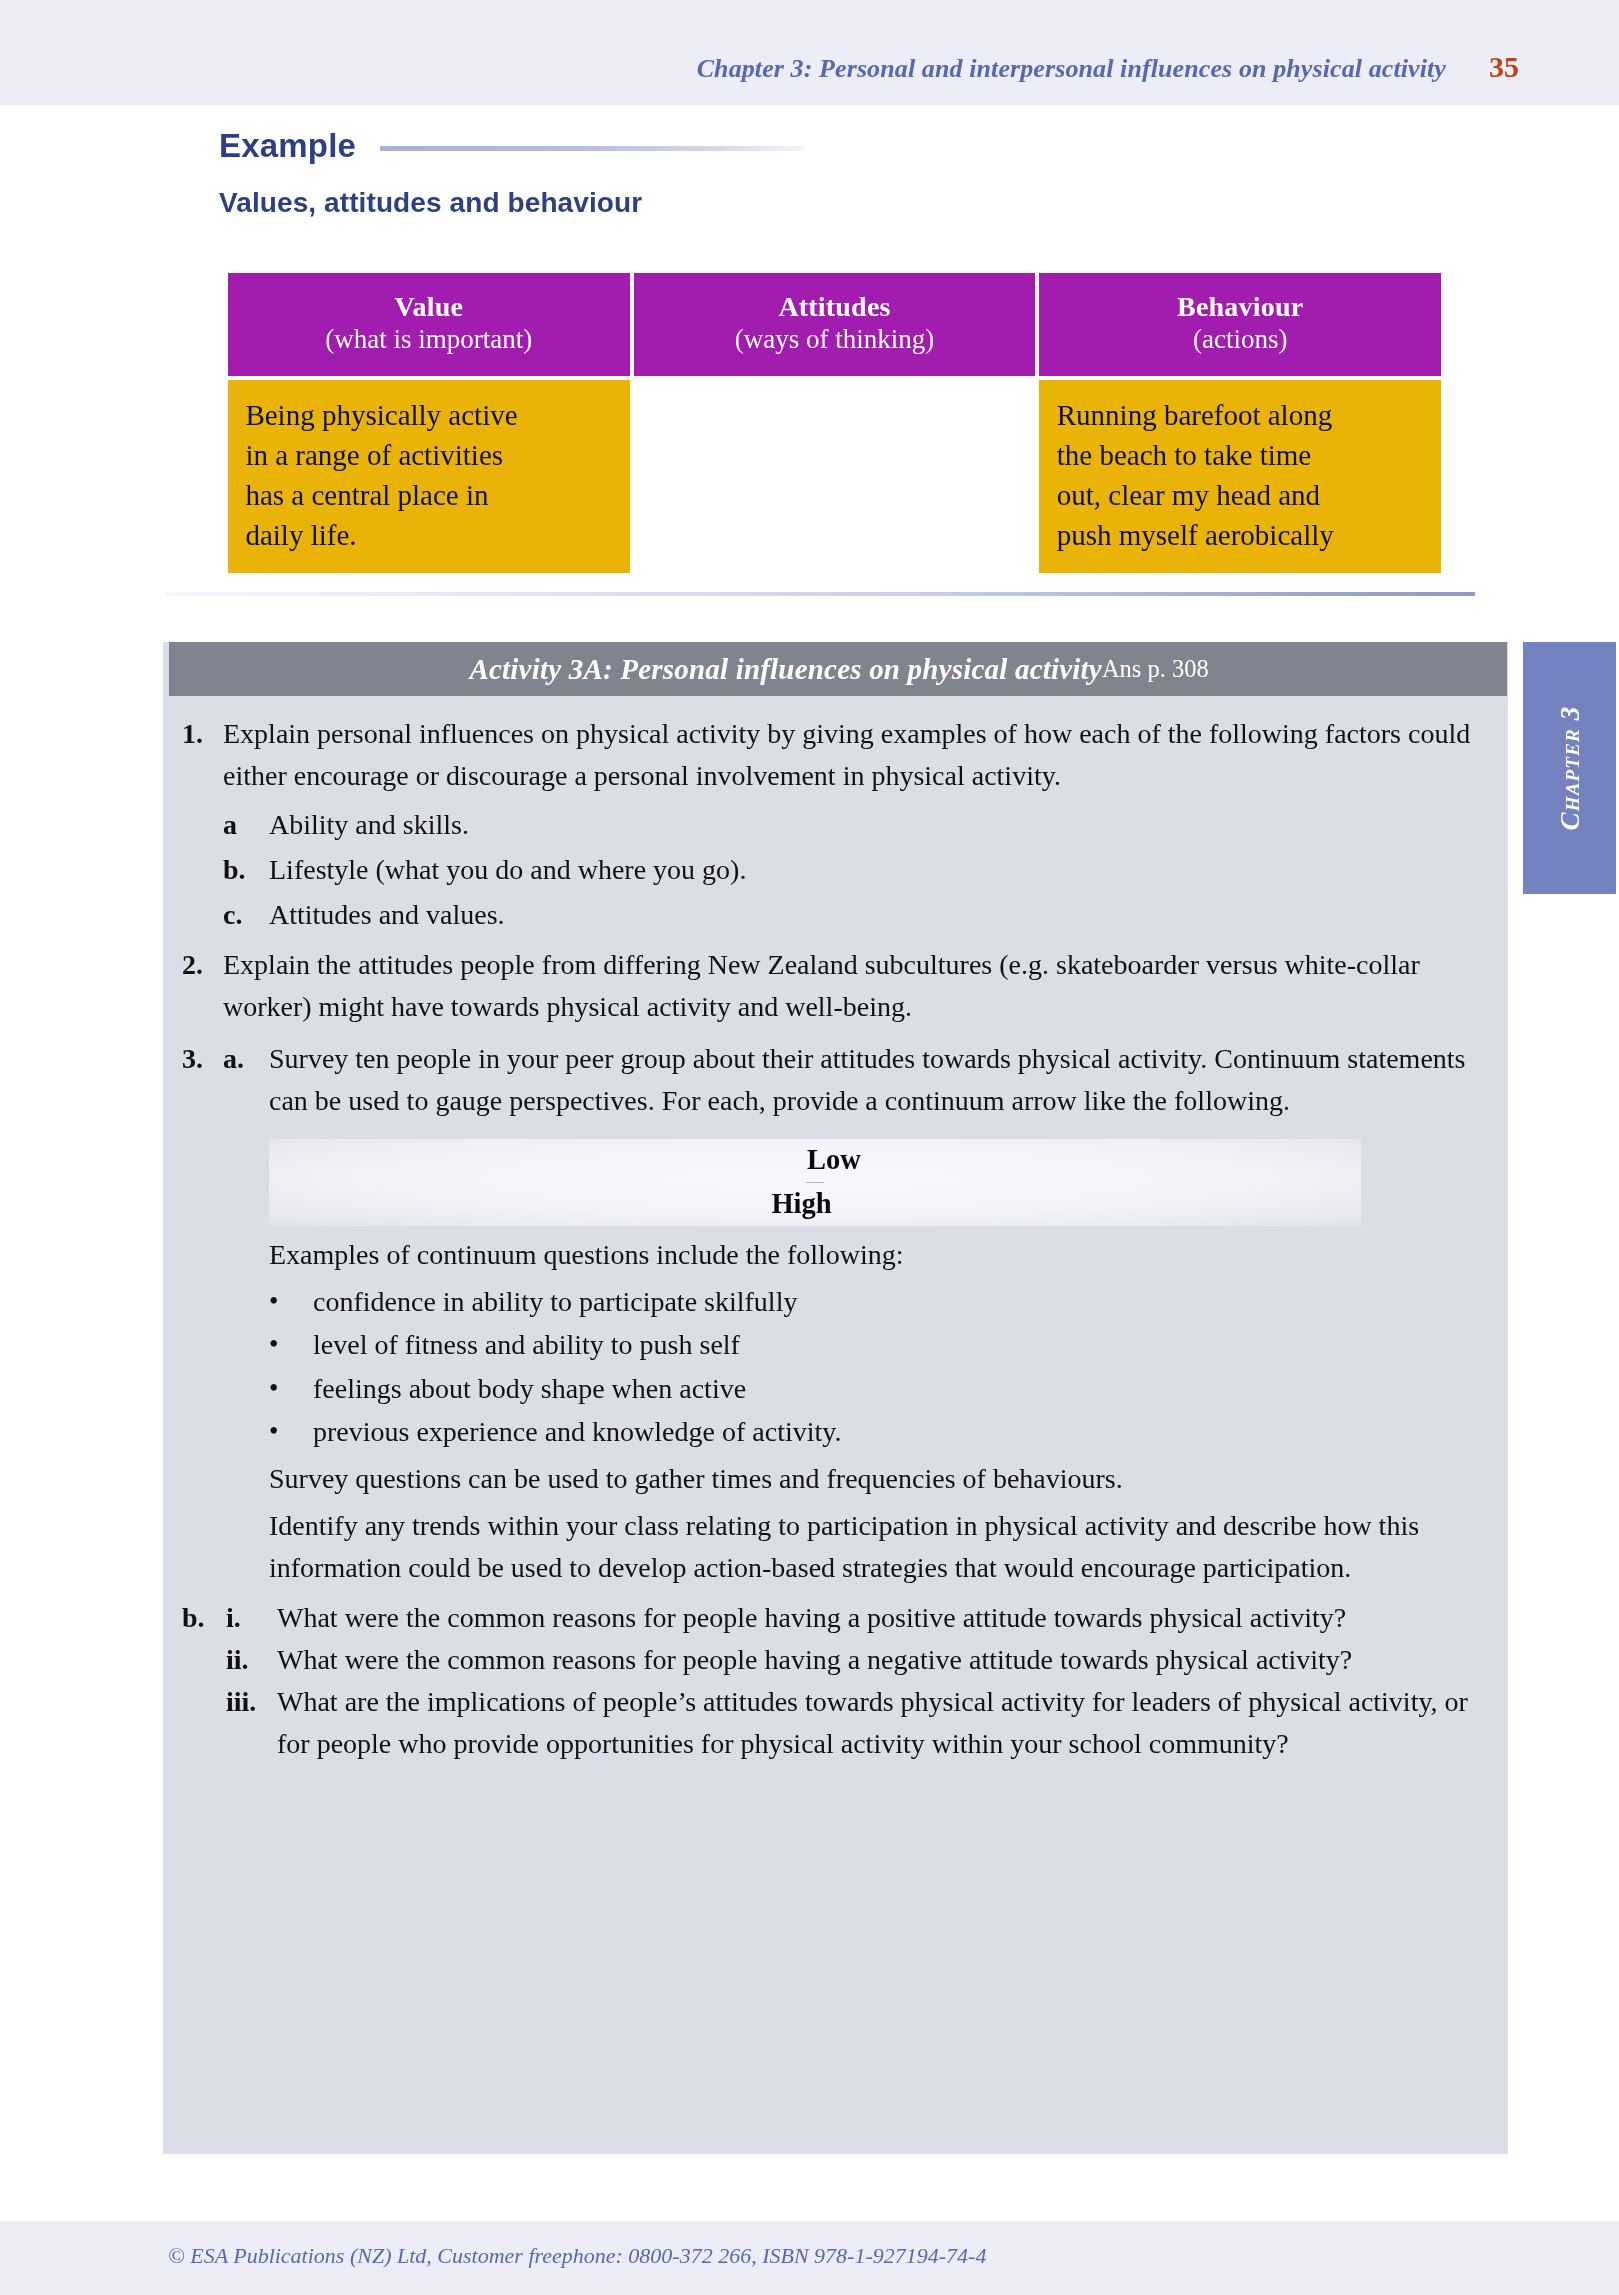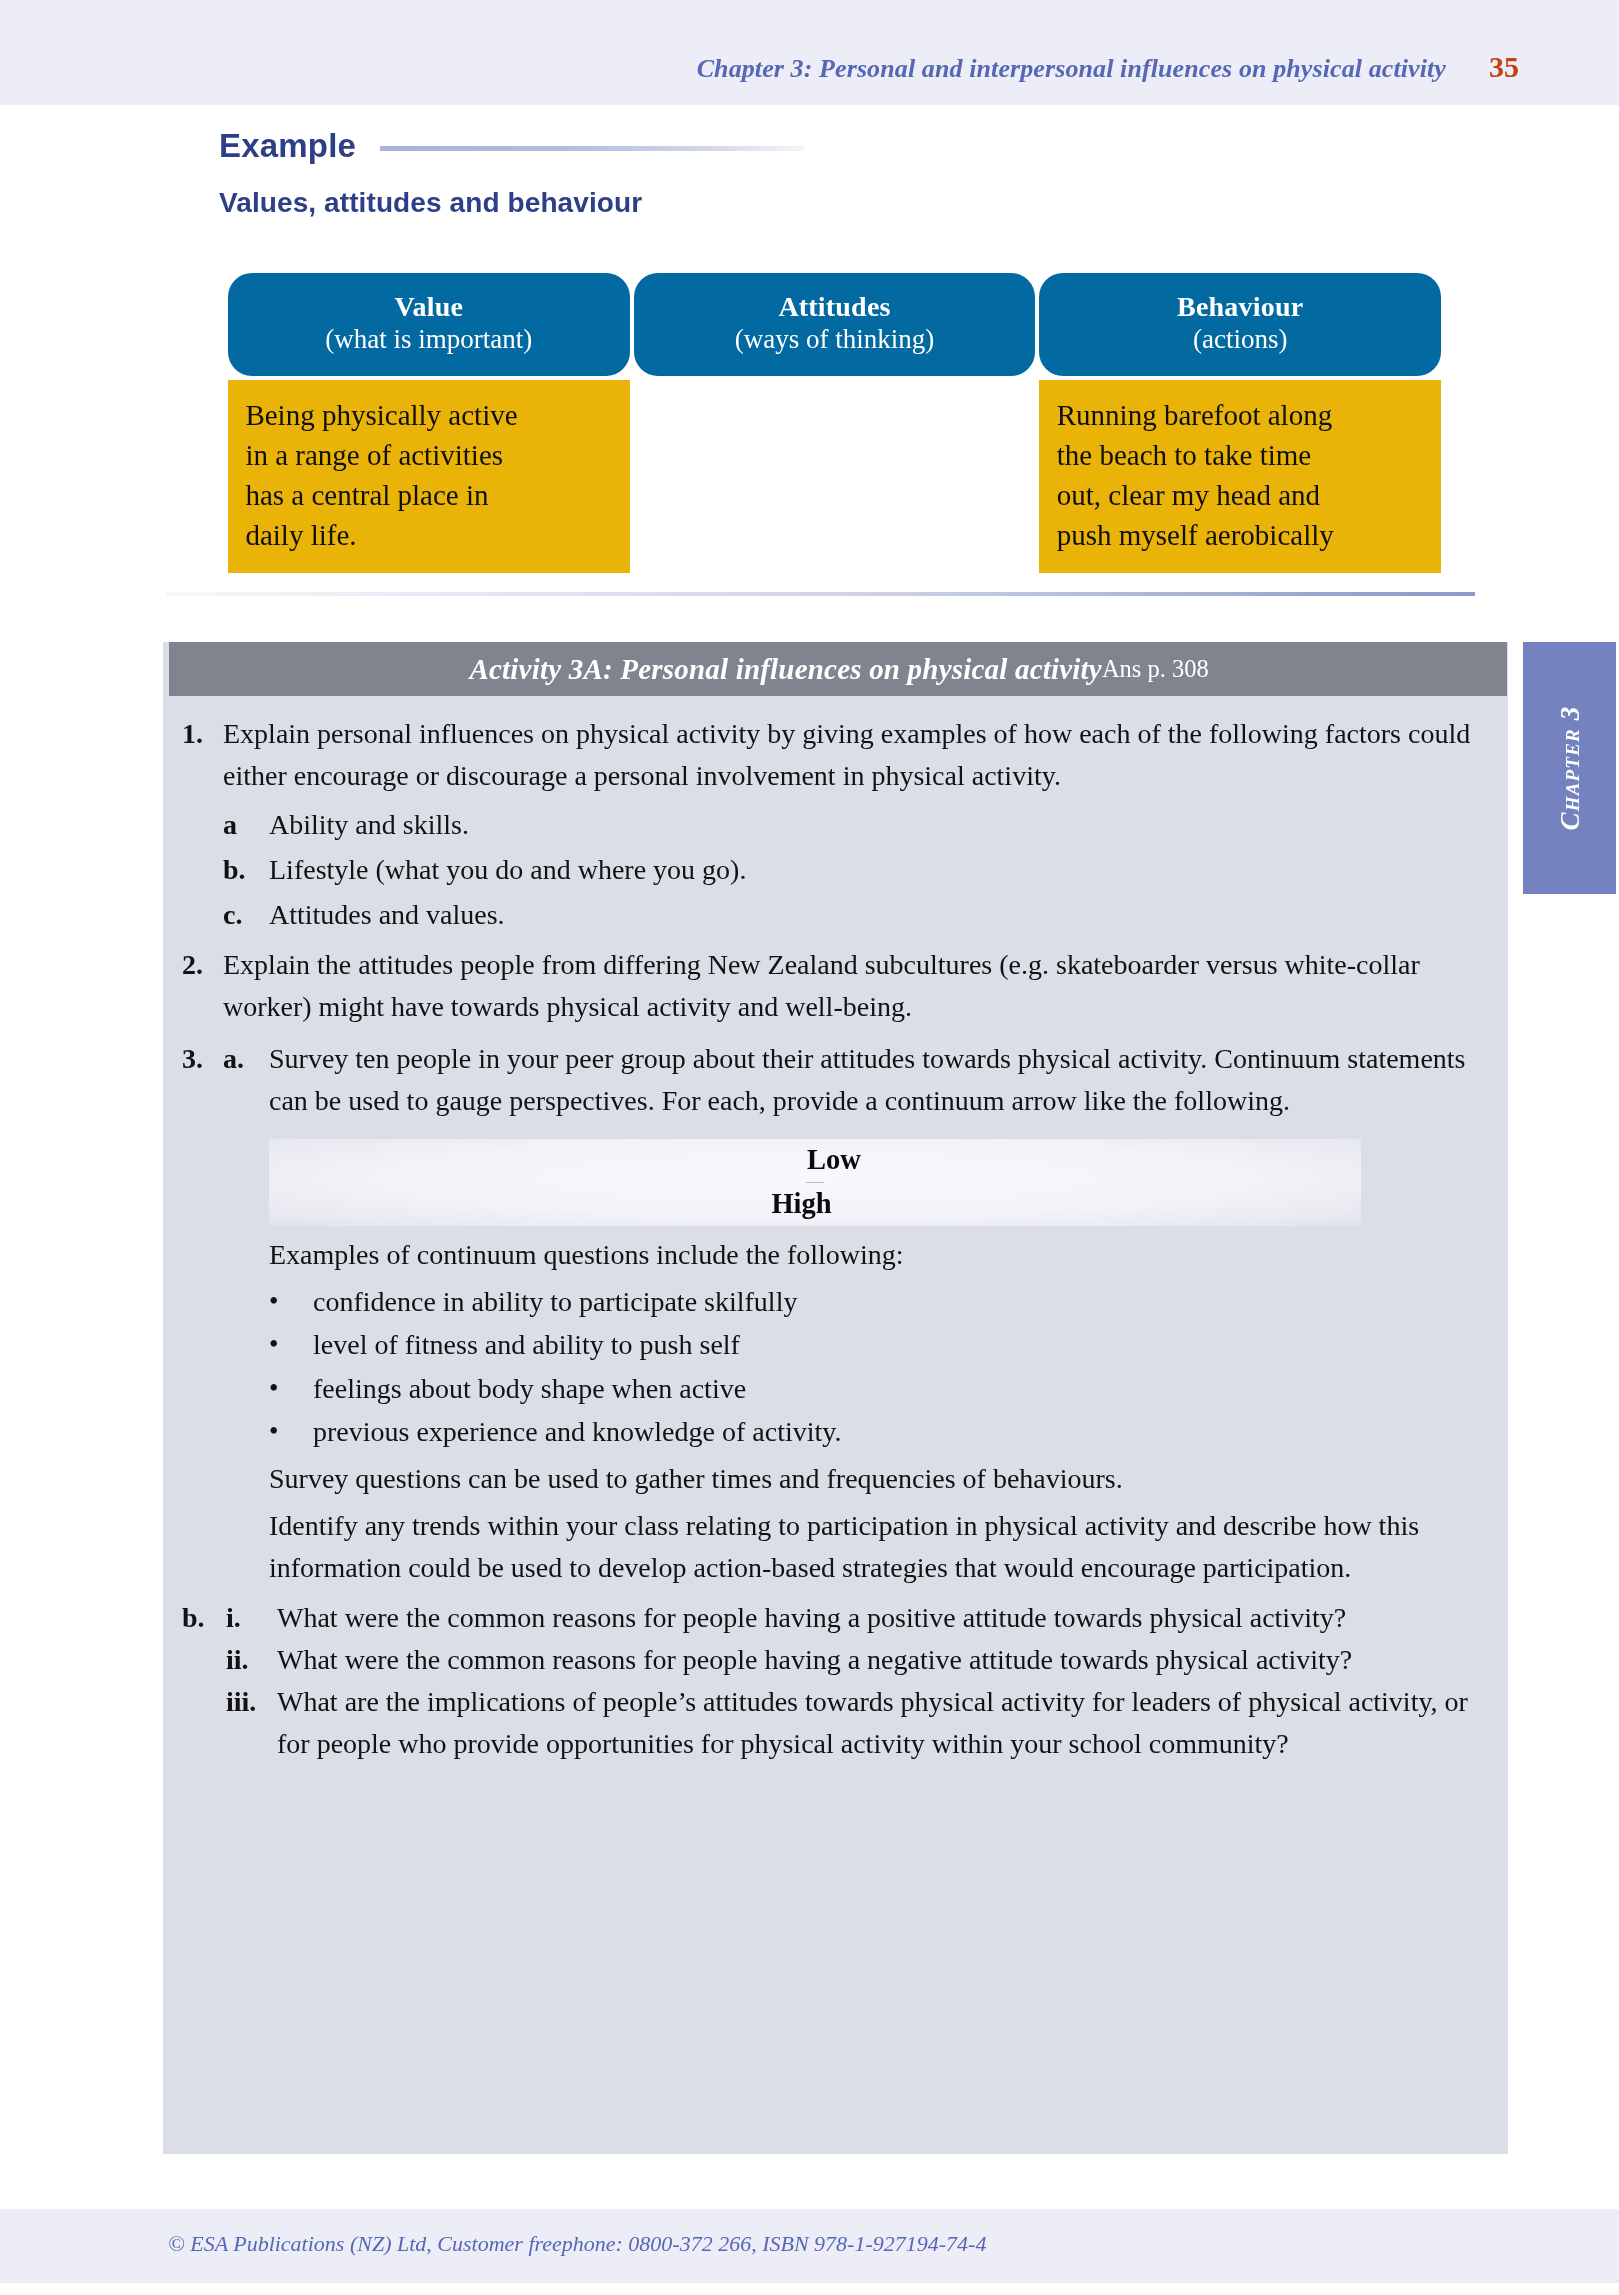--- a/index.html
+++ b/index.html
@@ -103,13 +103,12 @@
     gap: 4px;
   }
   .vab-head {
-    background: #0369a1;
+    background: #a21caf;
     color: #ffffff;
     text-align: center;
     padding: 17.4px 4.7px 20.6px 4.7px;
     box-sizing: border-box;
     min-height: 93px;
-    border-radius: 24px;
   }
   .vab-head .h1 {
     font-family: "Liberation Serif", serif;

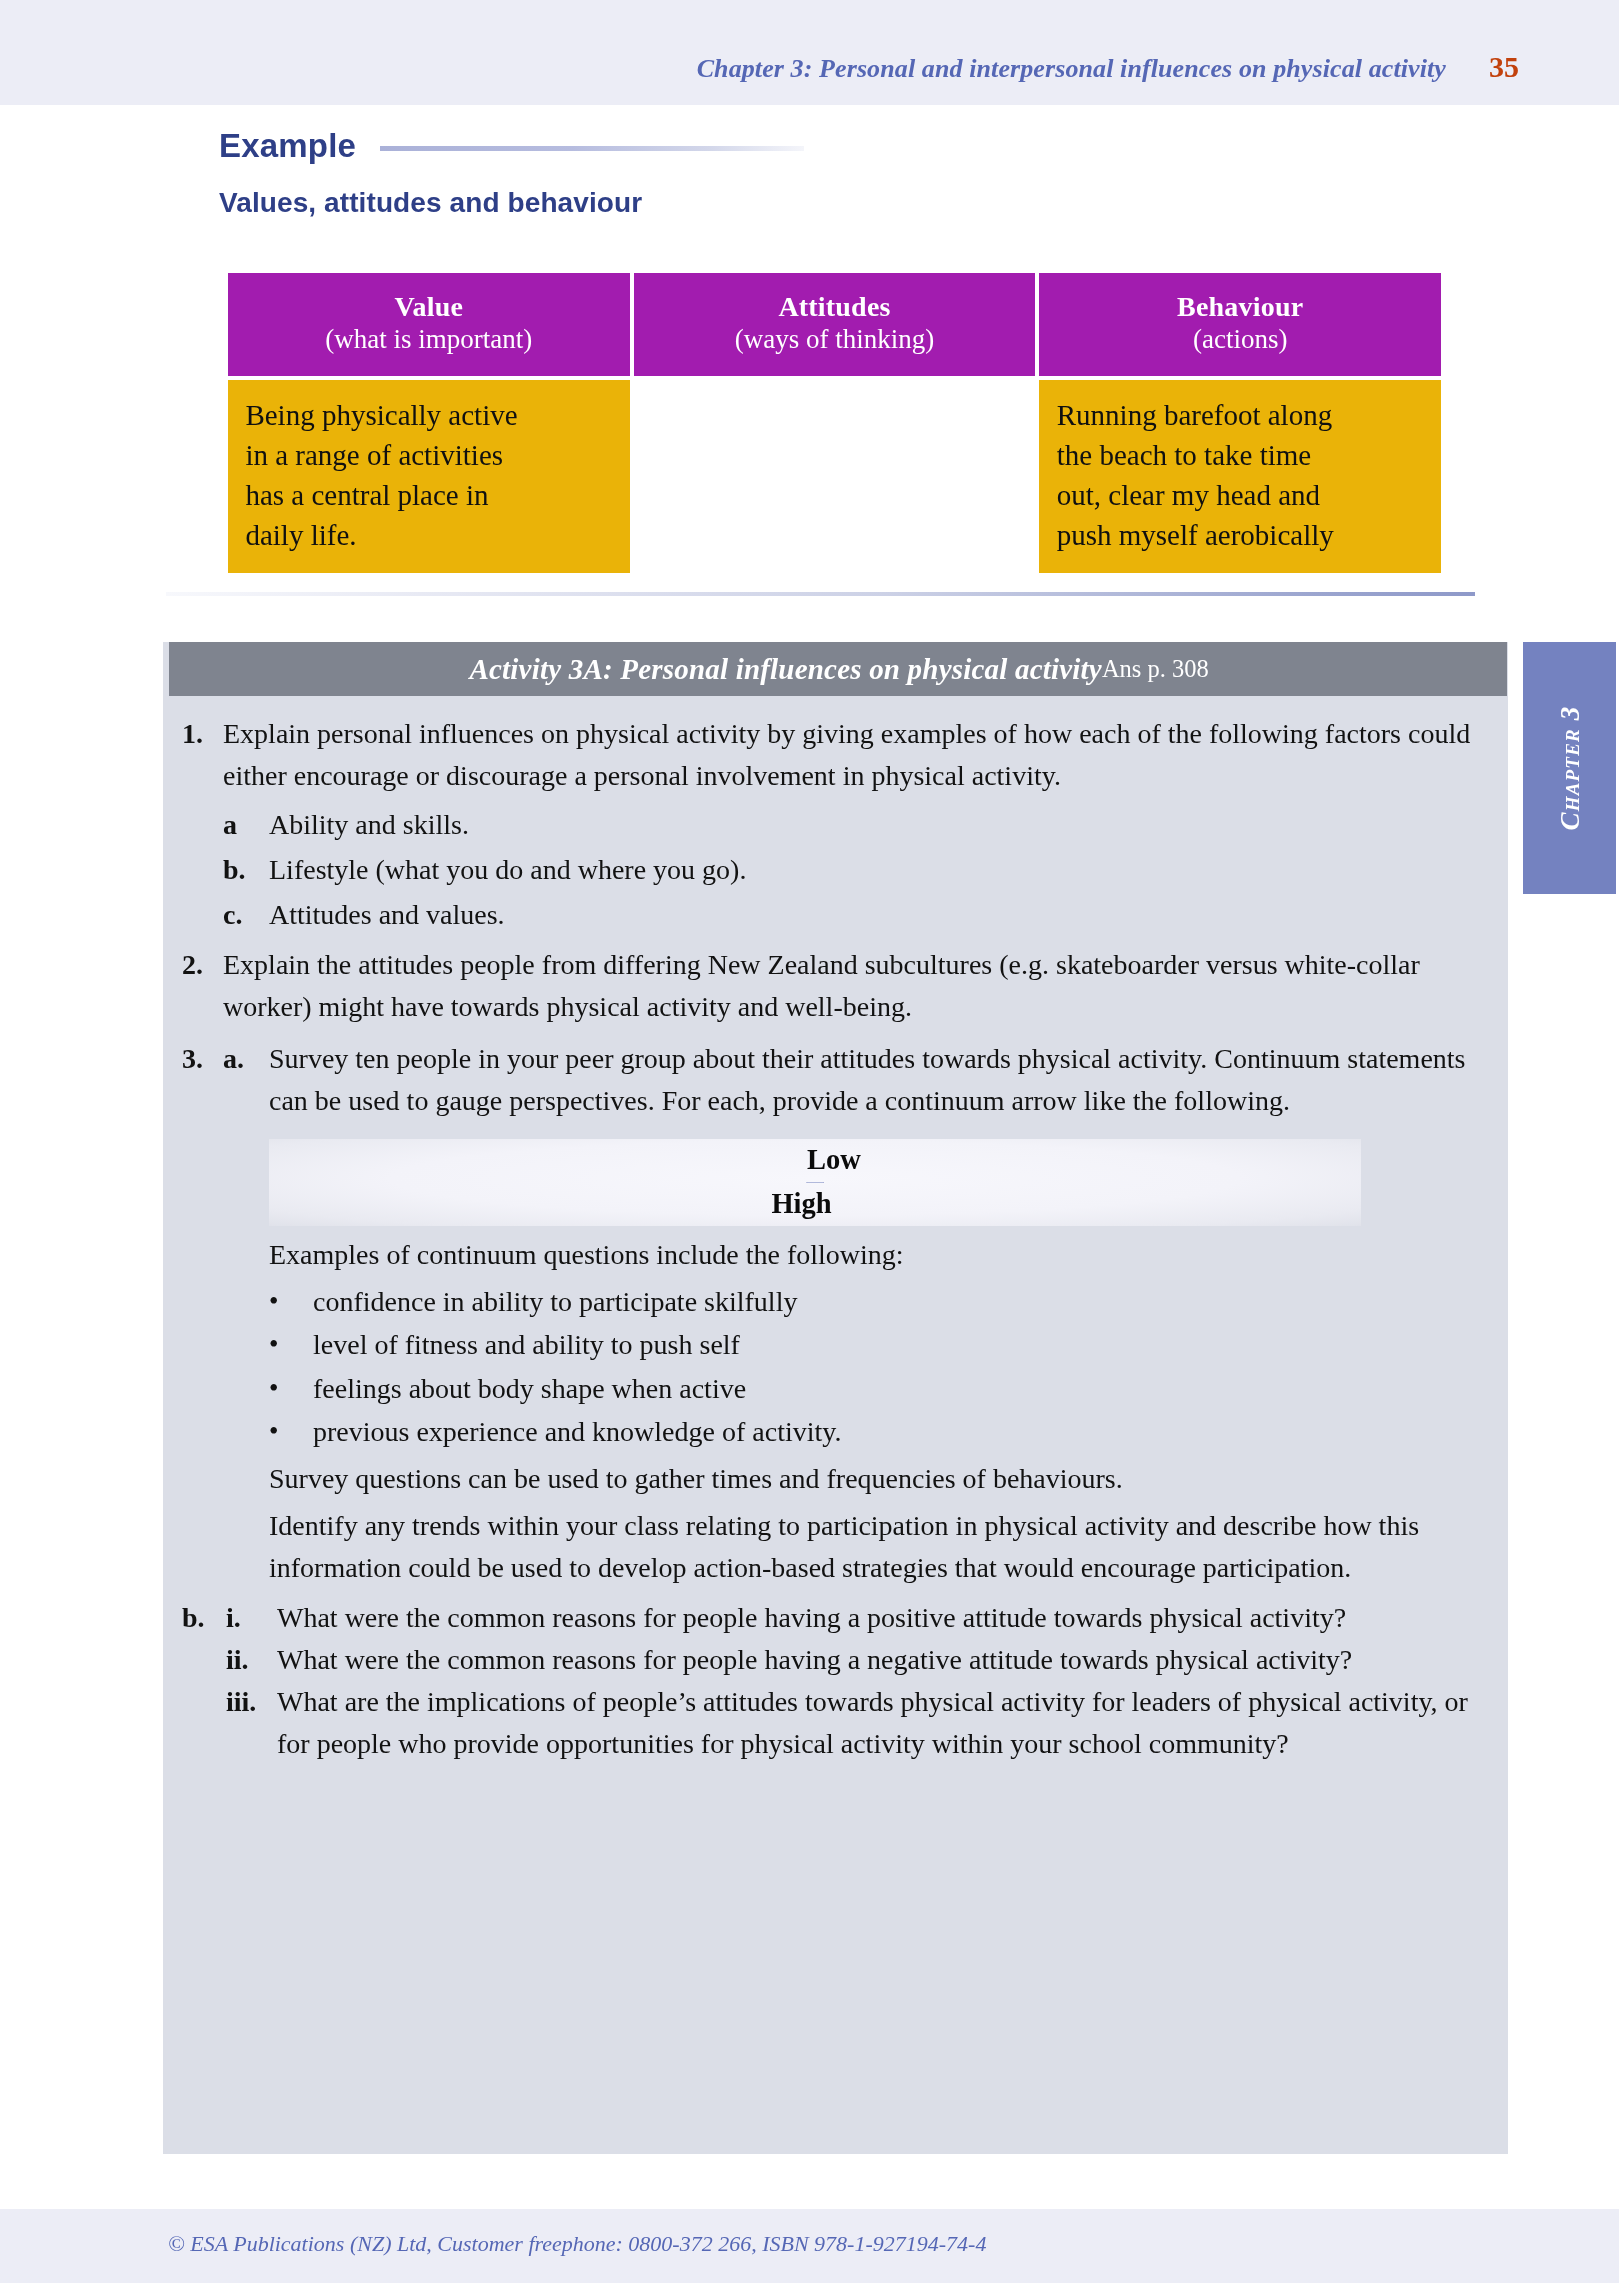--- a/index.html
+++ b/index.html
@@ -305,7 +305,7 @@
   .page-footer {
     position: absolute;
     left: 0;
-    bottom: 12px;
+    bottom: 0;
     width: 1620px;
     height: 74px;
     background: #ecedf6;

